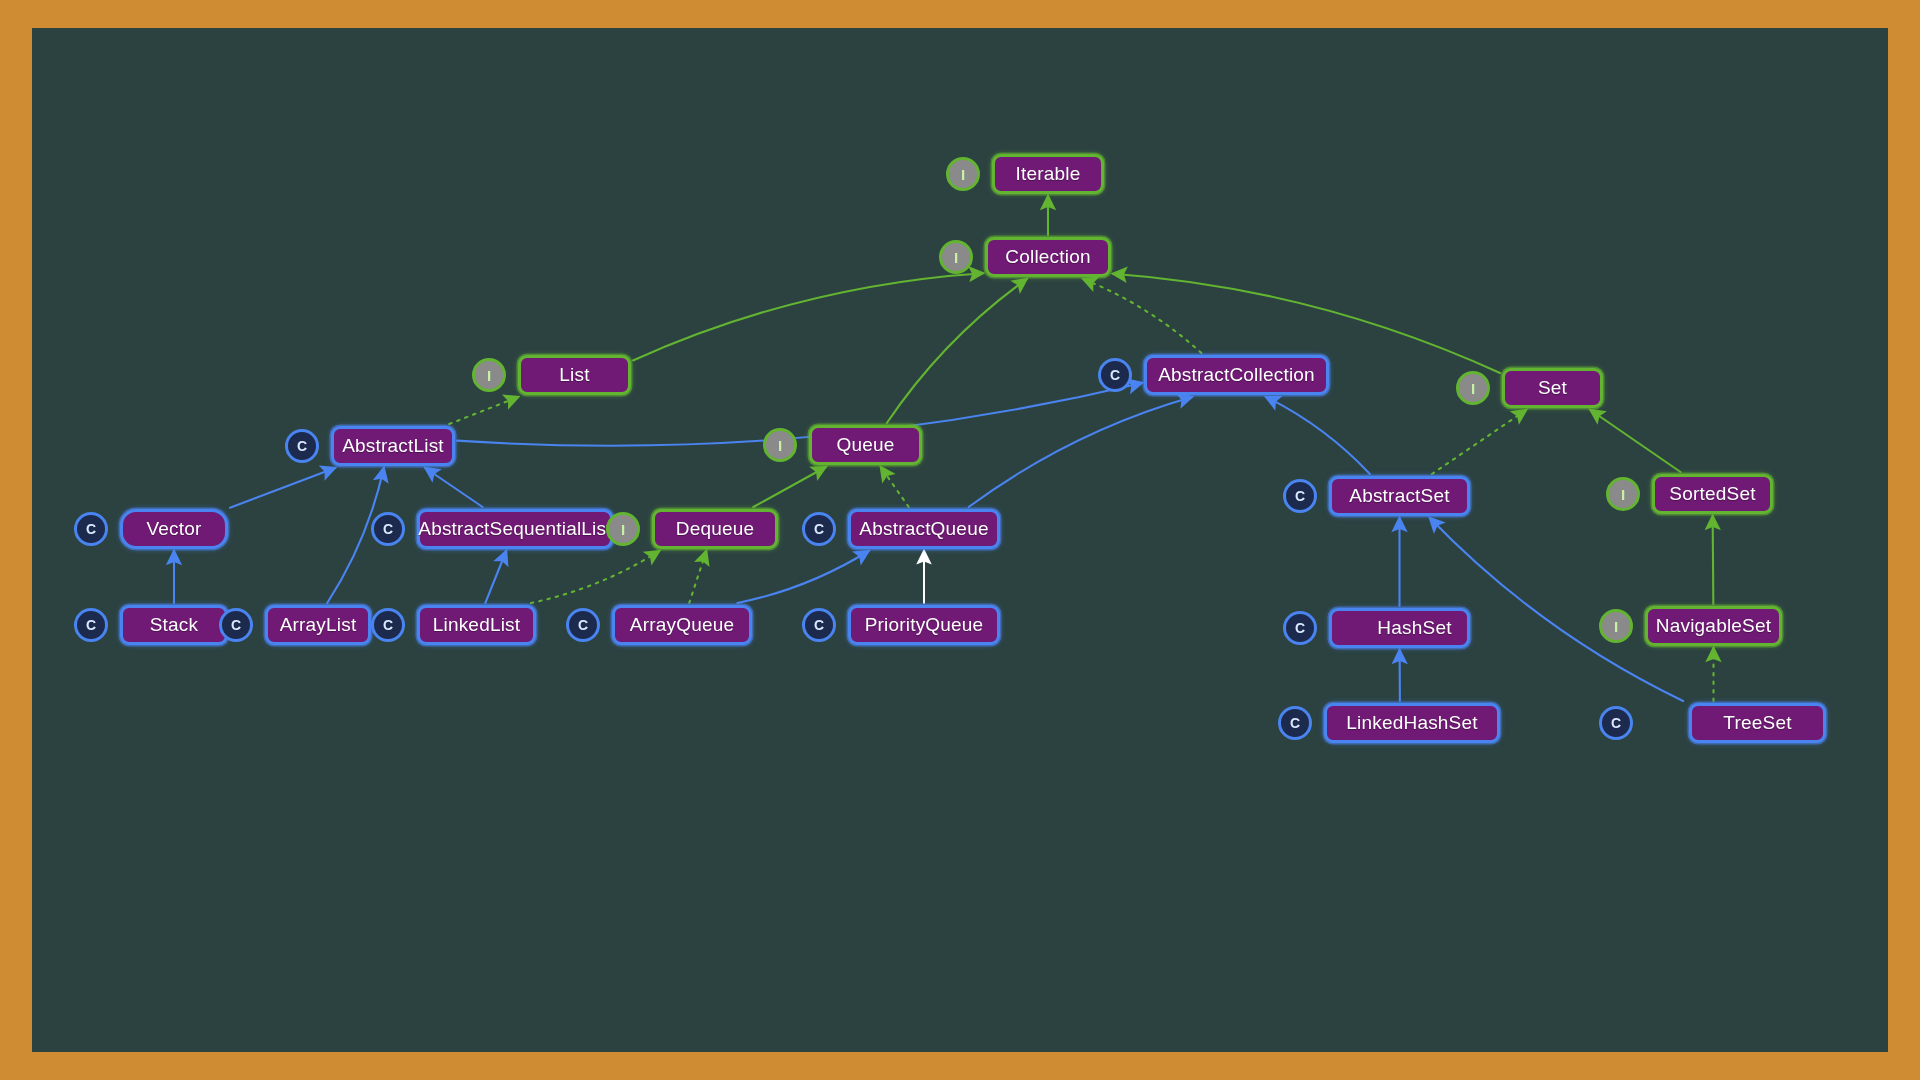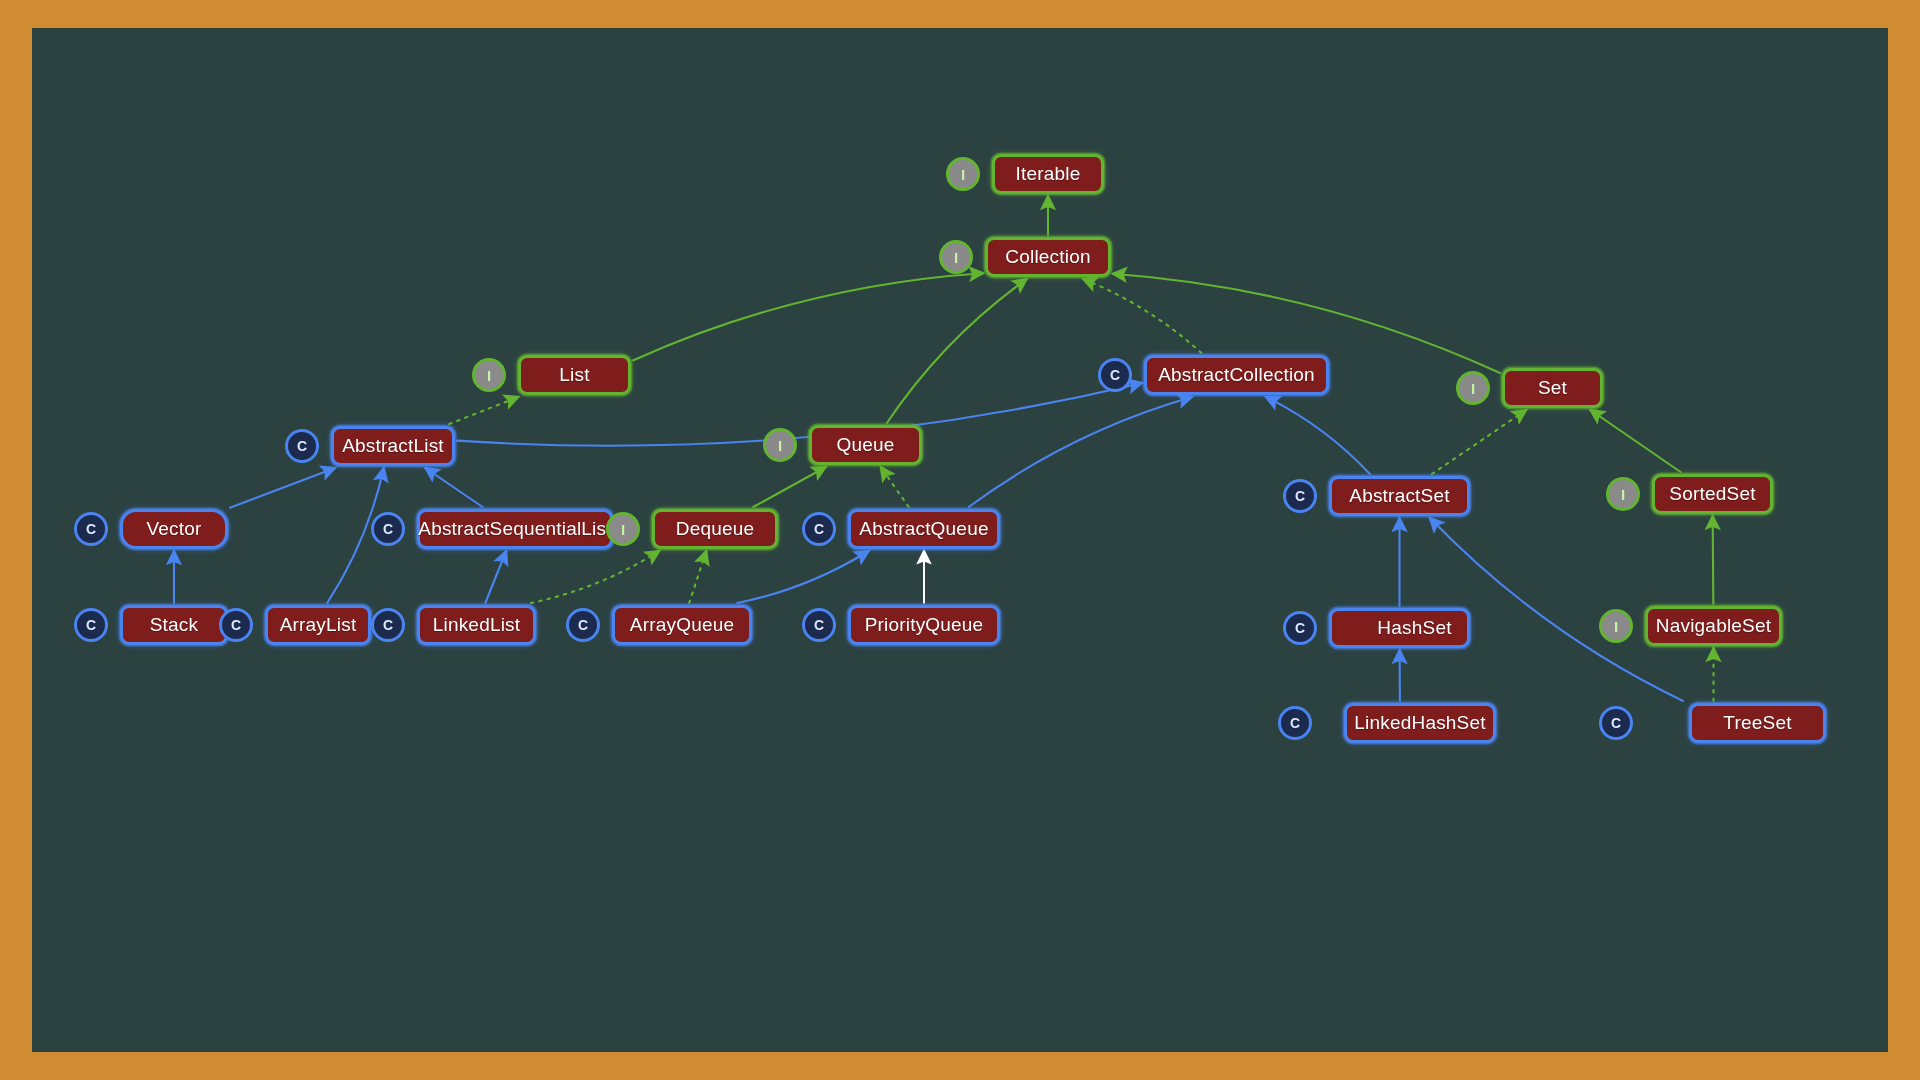--- a/index.html
+++ b/index.html
@@ -55,7 +55,7 @@
     justify-content: center;
     box-sizing: border-box;
     border-radius: 9px;
-    background: #7f1d1d;
+    background: #701a75;
     color: #ffffff;
     font-size: 19px;
     letter-spacing: 0.2px;

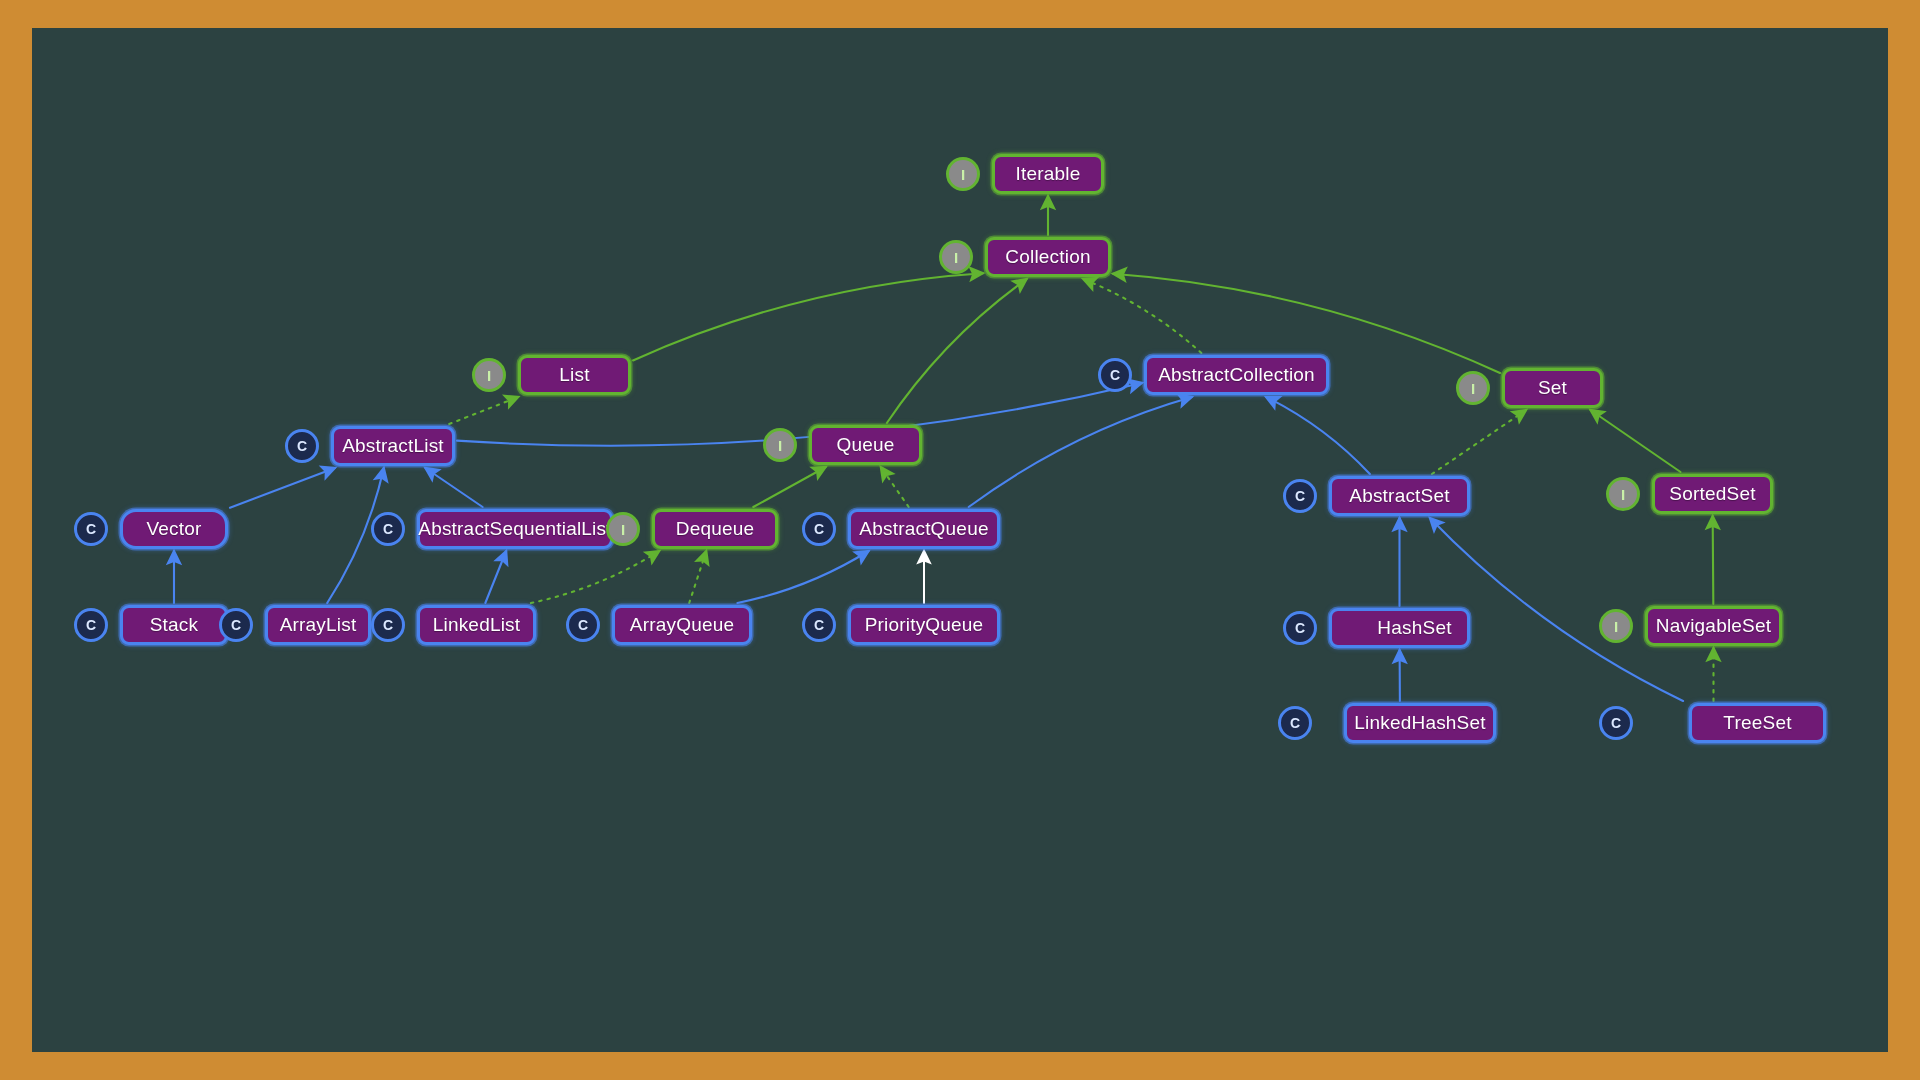--- a/index.html
+++ b/index.html
@@ -232,7 +232,7 @@
           <span>NavigableSet</span>
         </div>
         <div class="badge cls" style="left: 1246px; top: 678px;">C</div>
-        <div class="node cls" style="left: 1292px; top: 675px; width: 152px; margin-left: 20px;">
+        <div class="node cls" style="left: 1292px; top: 675px; width: 176px;">
           <span>LinkedHashSet</span>
         </div>
         <div class="badge cls" style="left: 1567px; top: 678px;">C</div>

